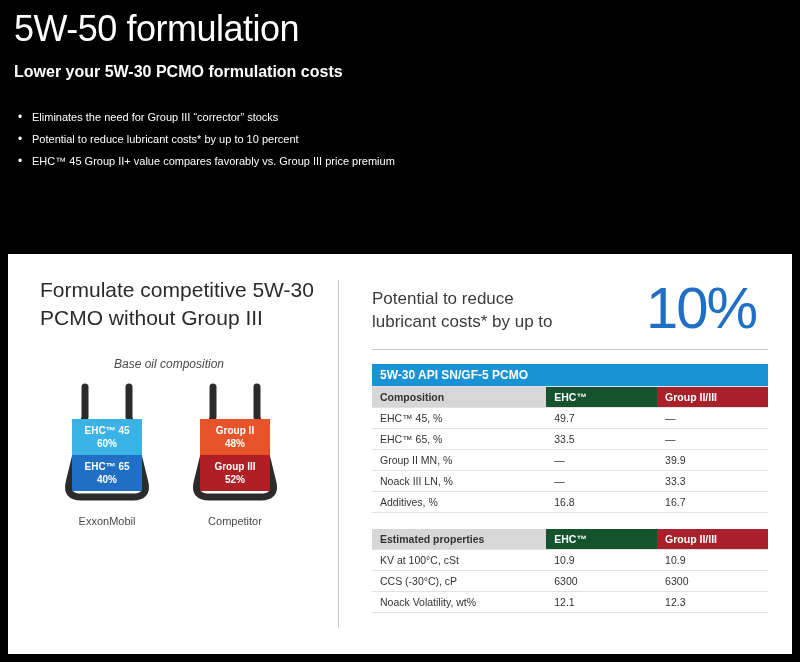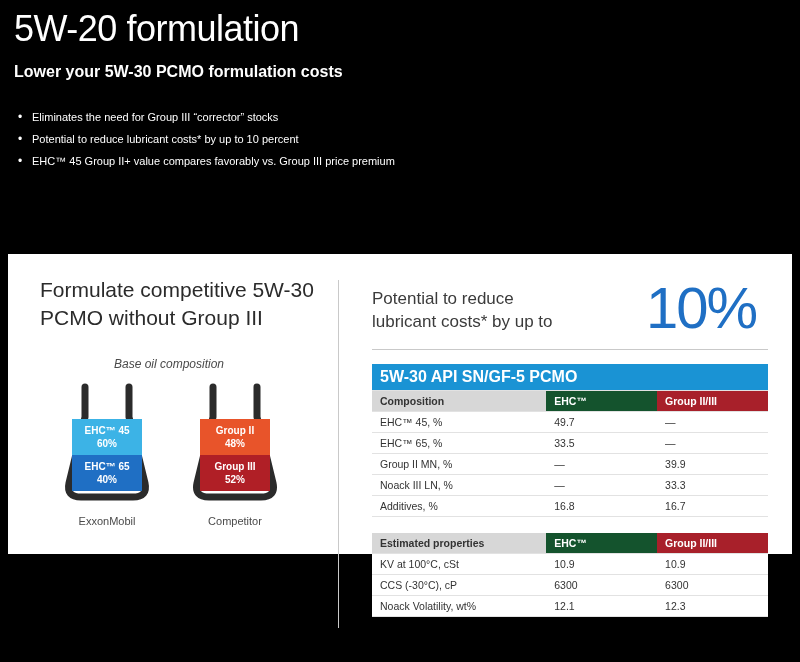--- a/index.html
+++ b/index.html
@@ -230,7 +230,7 @@
 <div class="slide">
 
   <div class="top">
-    <h1 class="title">5W-20 formulation</h1>
+    <h1 class="title">5W-50 formulation</h1>
     <h2 class="subtitle">Lower your 5W-30 PCMO formulation costs</h2>
     <ul class="bullets">
       <li>Eliminates the need for Group III “corrector” stocks</li>

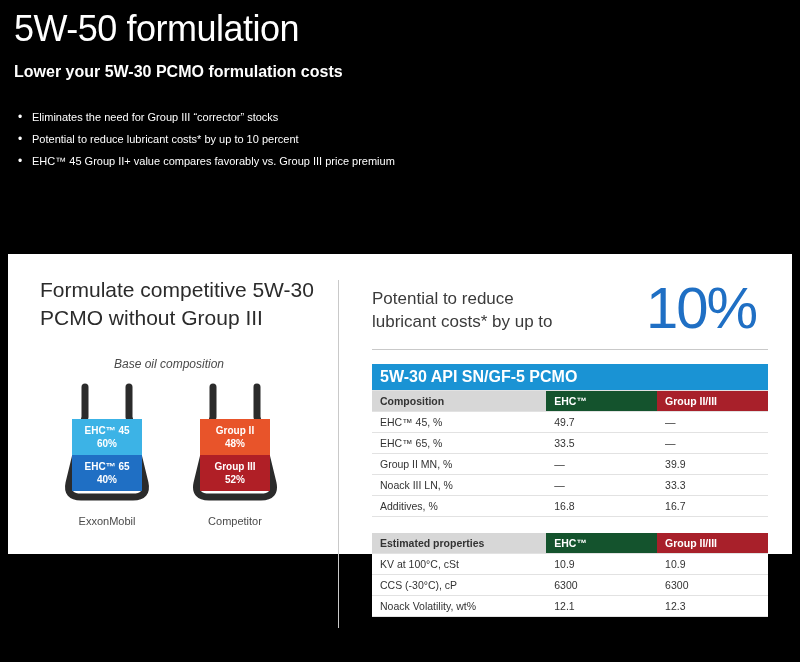--- a/index.html
+++ b/index.html
@@ -72,7 +72,7 @@
     left: 8px;
     top: 254px;
     width: 784px;
-    height: 300px;
+    height: 400px;
     background: #ffffff;
     box-sizing: border-box;
   }

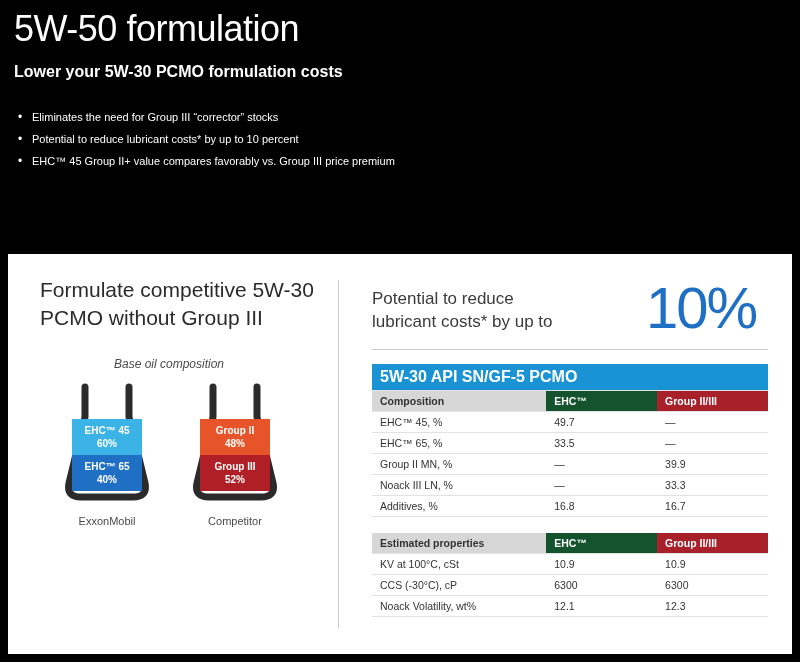--- a/index.html
+++ b/index.html
@@ -192,7 +192,7 @@
   .tbl-title td {
     background: #1a93d4;
     color: #ffffff;
-    font-size: 16px;
+    font-size: 12px;
     font-weight: bold;
     padding: 6px 8px;
     border-bottom: none;

